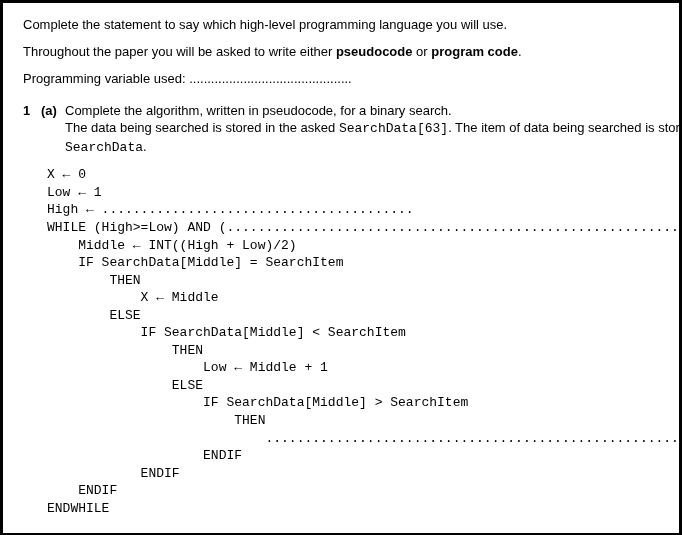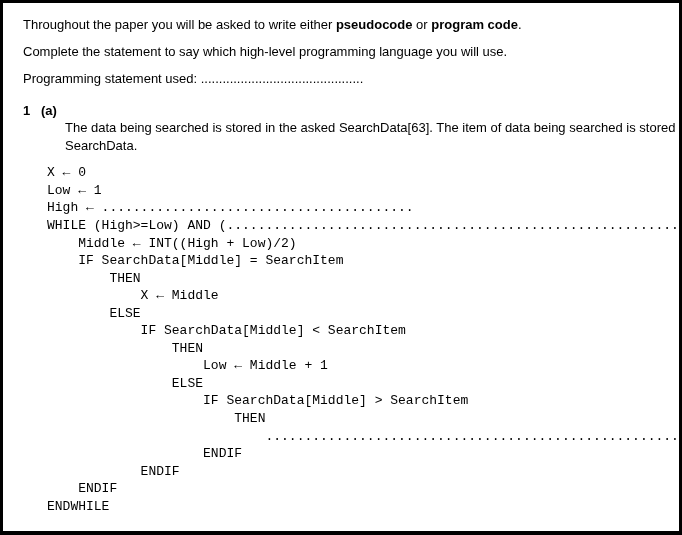--- a/index.html
+++ b/index.html
@@ -73,10 +73,10 @@
 <div class="page">
 
   <div class="intro">
+    <p>Complete the statement to say which high-level programming language you will use.</p>
     <p>
       <span>Throughout the paper you will be asked to write either </span><span class="bold">pseudocode</span><span> or </span><span class="bold">program code</span><span>.</span>
     </p>
-    <p>Complete the statement to say which high-level programming language you will use.</p>
     <p>
       <span>Programming statement used: </span><span>.............................................</span>
     </p>

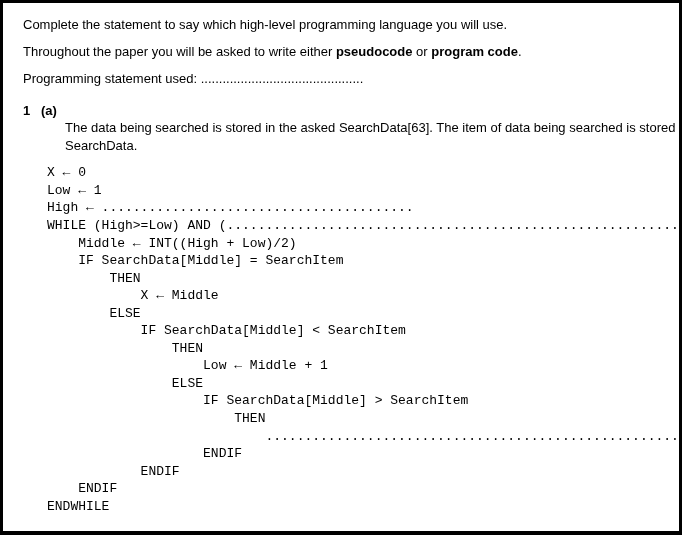--- a/index.html
+++ b/index.html
@@ -78,7 +78,7 @@
       <span>Throughout the paper you will be asked to write either </span><span class="bold">pseudocode</span><span> or </span><span class="bold">program code</span><span>.</span>
     </p>
     <p>
-      <span>Programming statement used: </span><span>.............................................</span>
+      <span>Programming variable used: </span><span>.............................................</span>
     </p>
   </div>
 

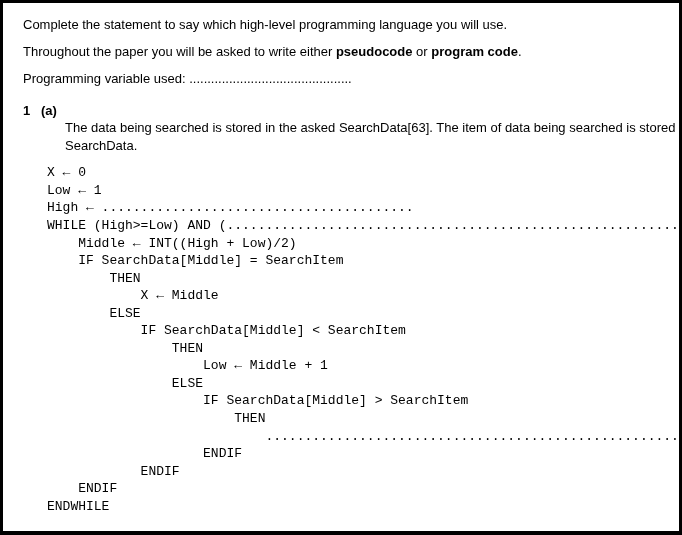--- a/index.html
+++ b/index.html
@@ -88,7 +88,7 @@
       <div class="part-row">
         <div class="part-label">(a)</div>
         <div class="part-text">
-          <br>
+          <span>Complete the algorithm, written in pseudocode, for a binary search.</span><br>
           <span>The data being searched is stored in the asked </span><span class="mono">SearchData[63]</span><span>. The item of data being searched is stored in the variable </span><span class="mono">SearchData</span><span>.</span>
         </div>
       </div>

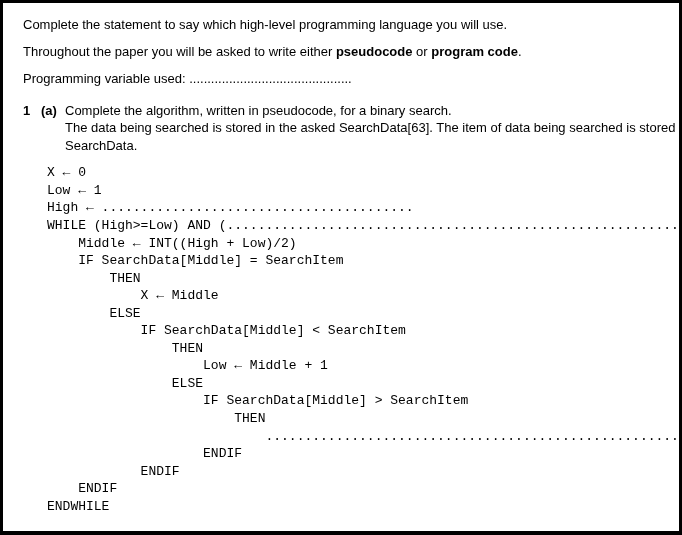--- a/index.html
+++ b/index.html
@@ -58,7 +58,7 @@
     margin-left: 6px;
   }
   .mono {
-    font-family: Liberation Sans, sans-serif;
+    font-family: Liberation Mono, monospace;
   }
   .marks {
     text-align: right;

